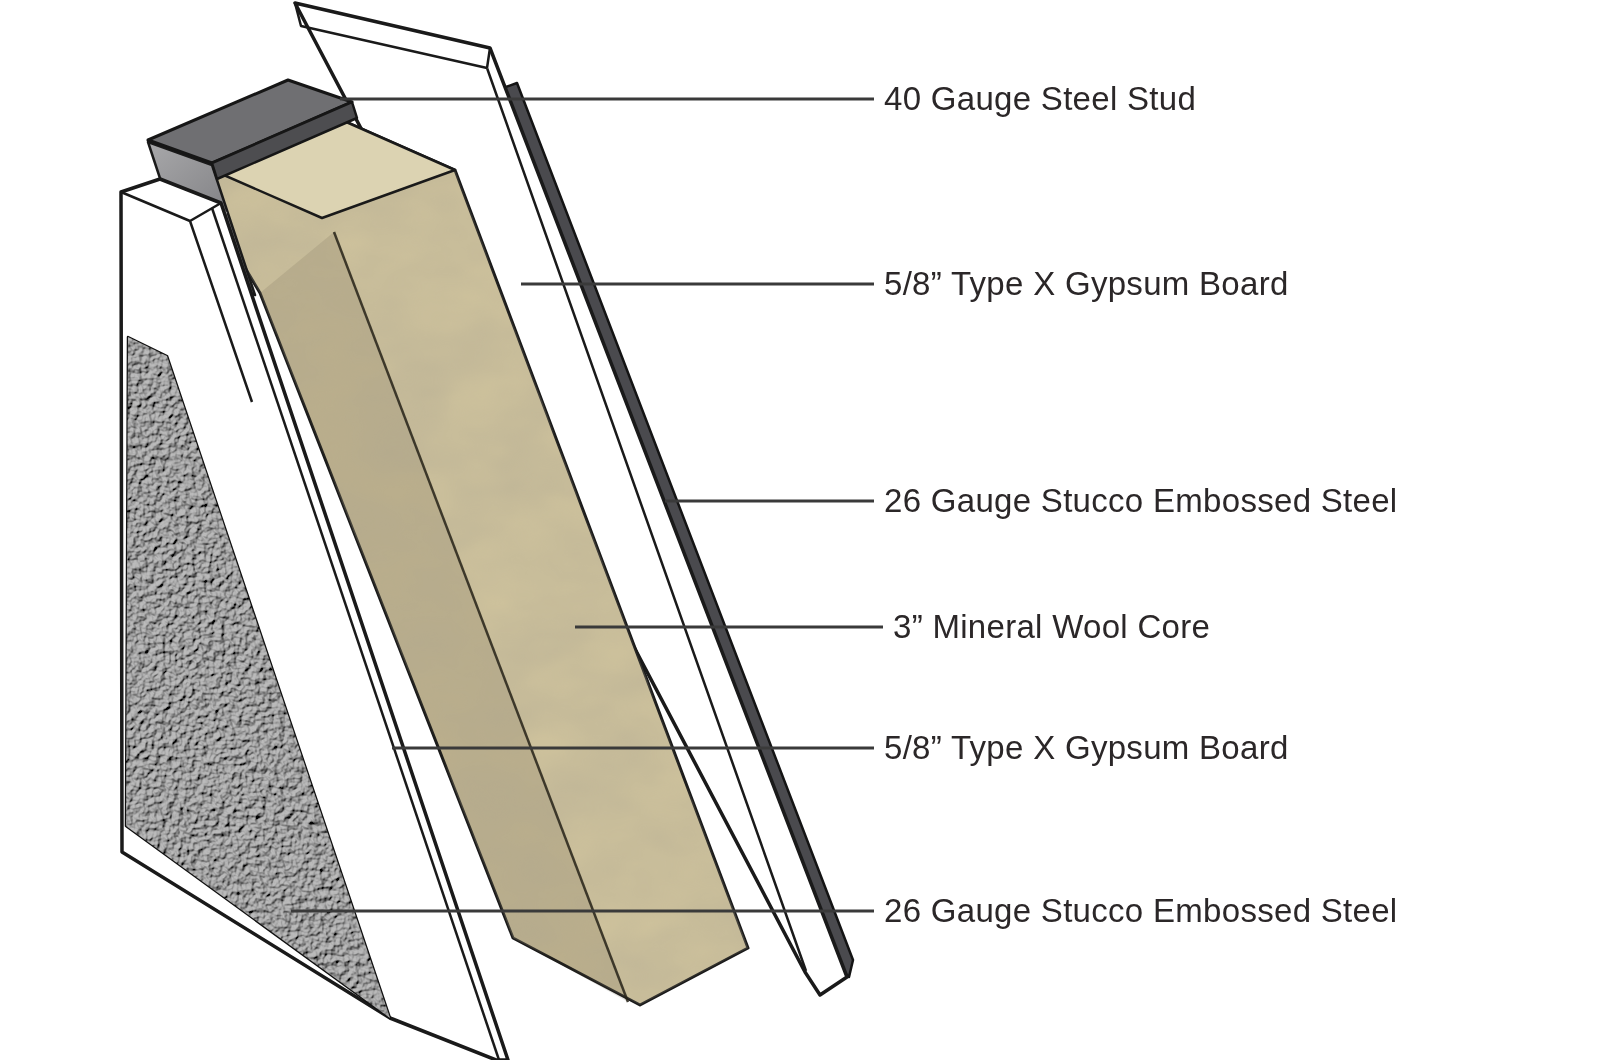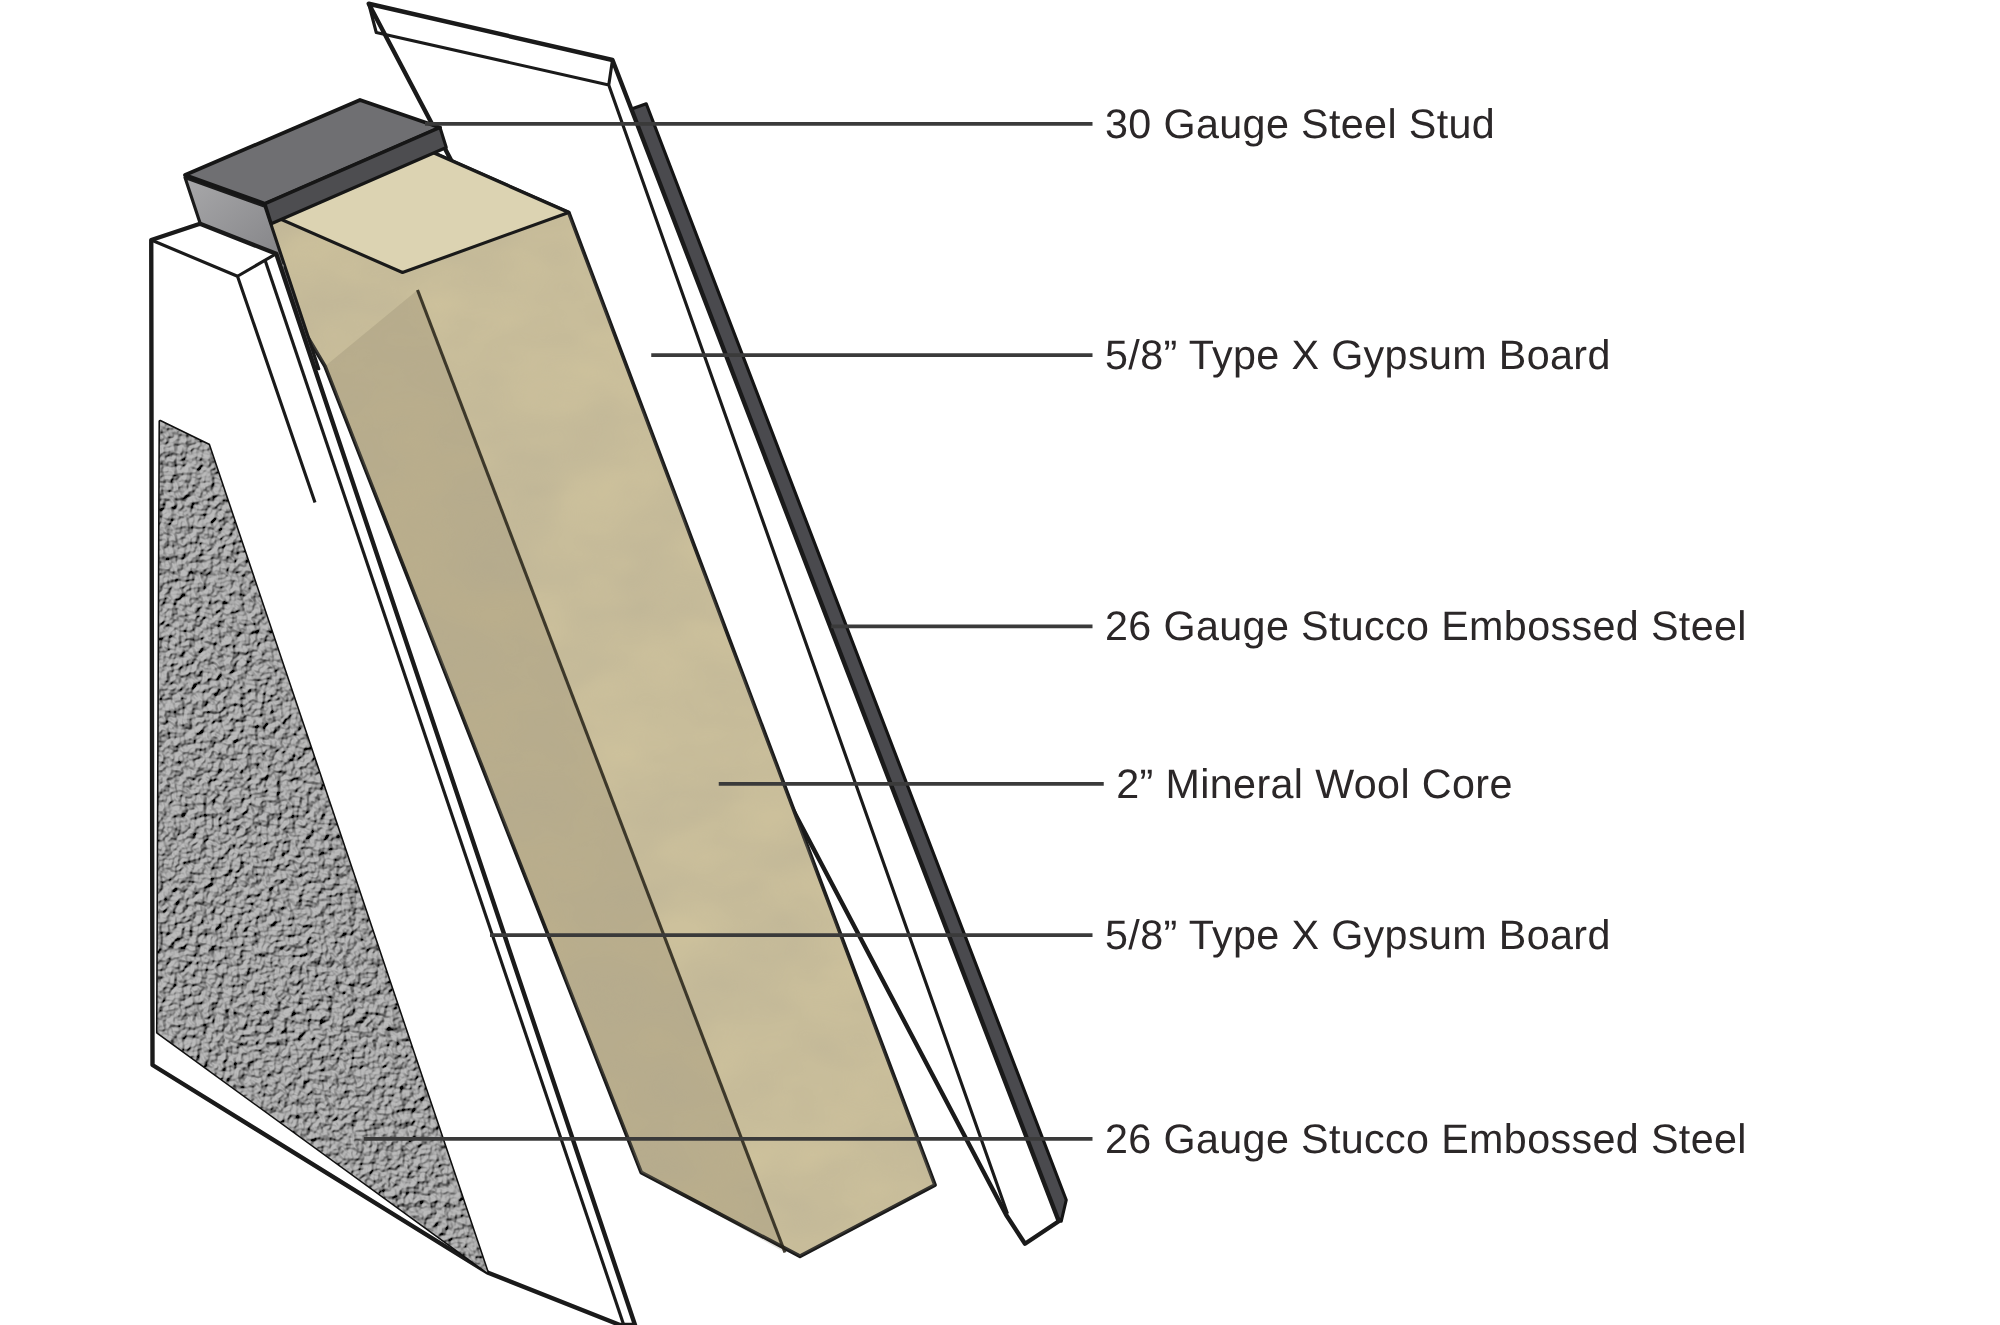--- a/index.html
+++ b/index.html
@@ -102,7 +102,7 @@
     </g>
   </svg>
 
-  <div class="label label-1">30 Gauge Steel Stud</div>
+  <div class="label label-1">40 Gauge Steel Stud</div>
   <div class="label label-2">5/8” Type X Gypsum Board</div>
   <div class="label label-3">26 Gauge Stucco Embossed Steel</div>
   <div class="label label-4">2” Mineral Wool Core</div>

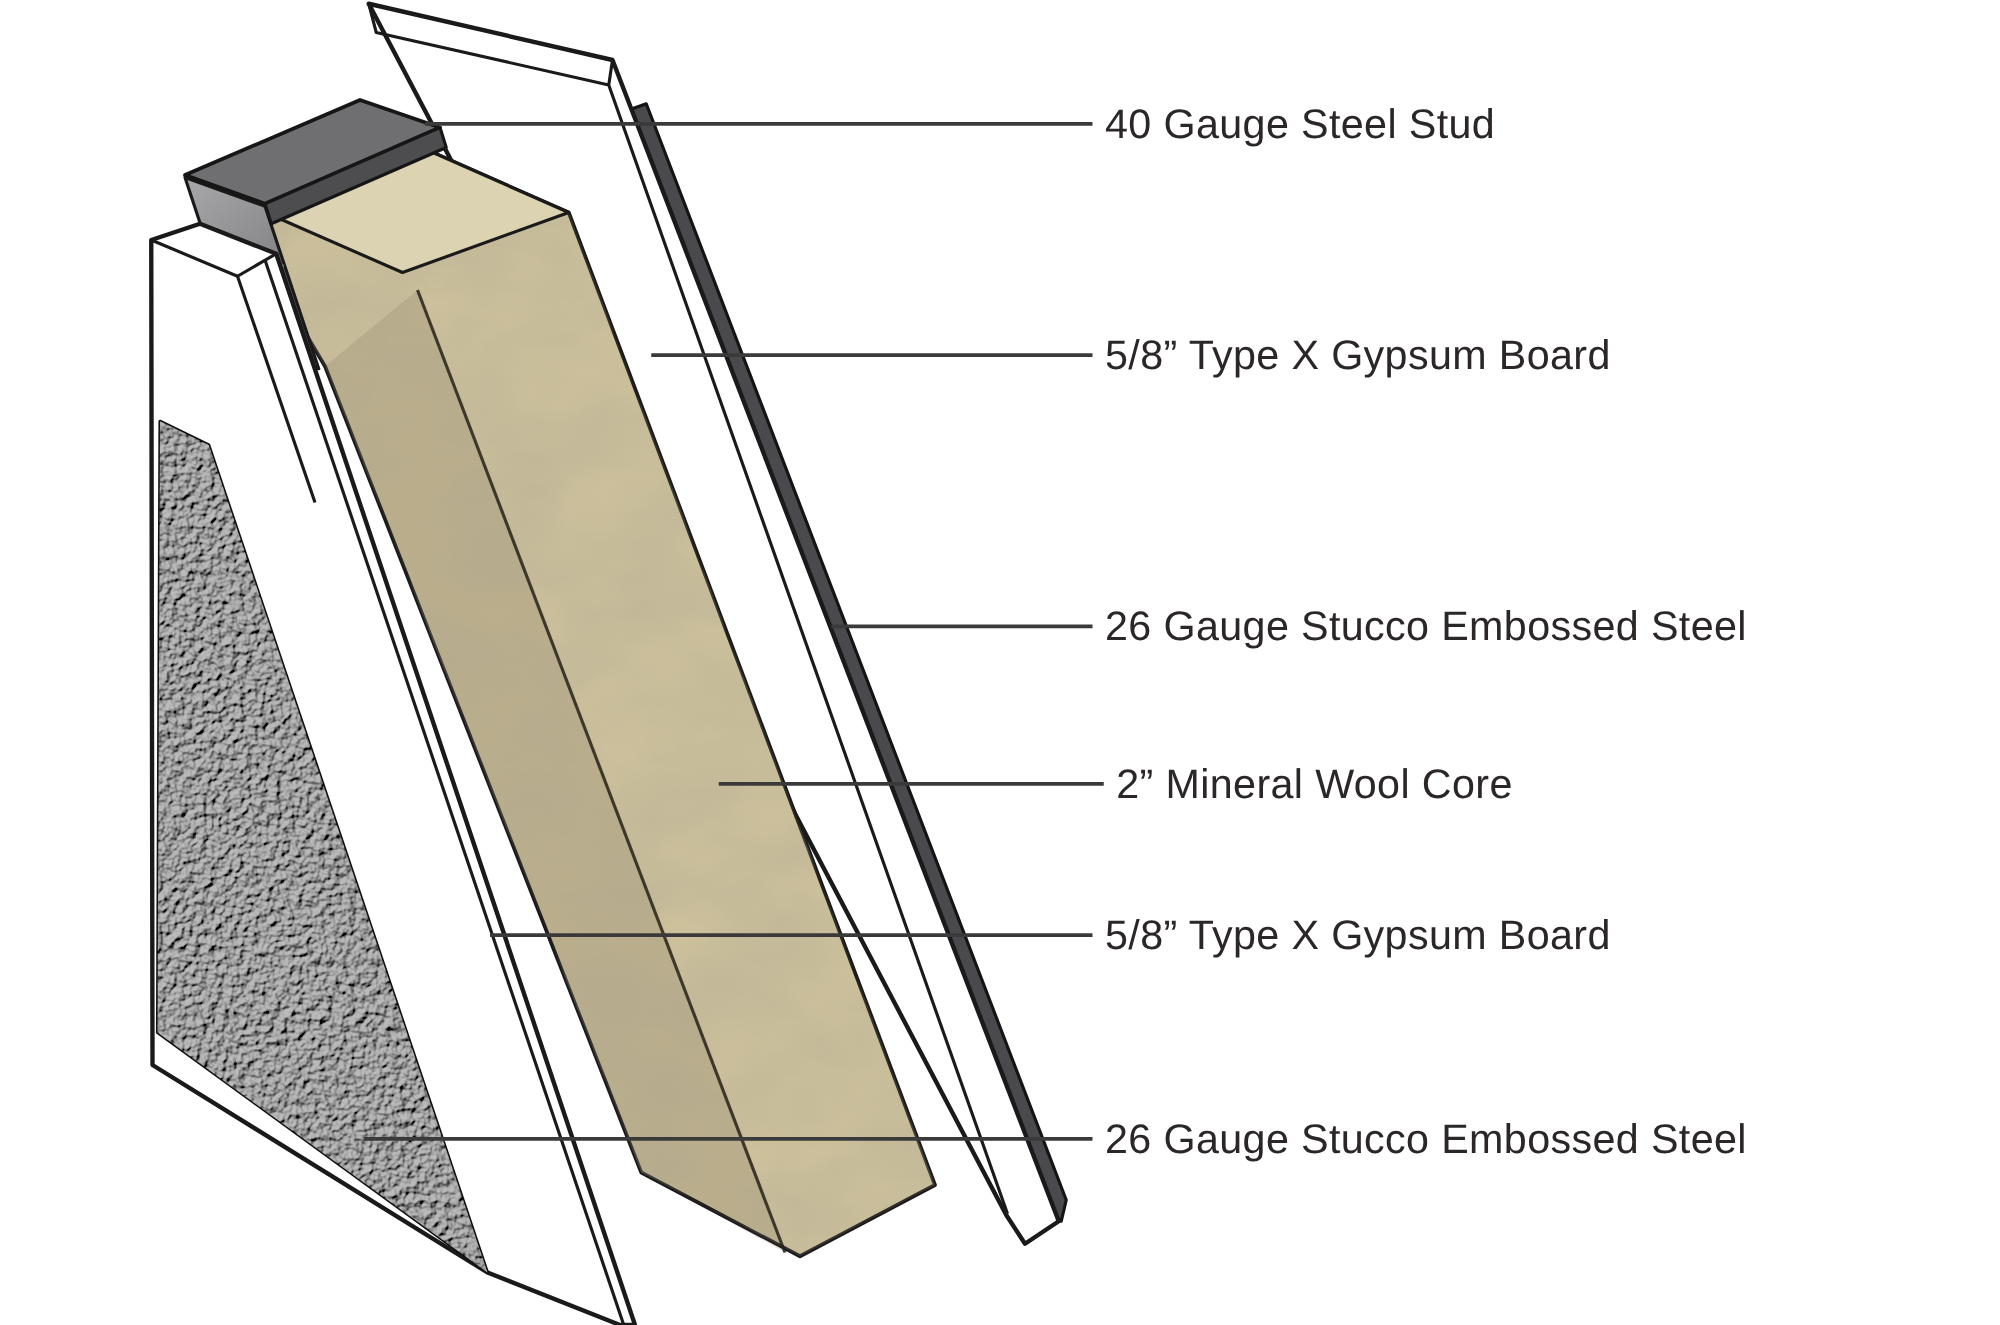--- a/index.html
+++ b/index.html
@@ -105,7 +105,7 @@
   <div class="label label-1">40 Gauge Steel Stud</div>
   <div class="label label-2">5/8” Type X Gypsum Board</div>
   <div class="label label-3">26 Gauge Stucco Embossed Steel</div>
-  <div class="label label-4">2” Mineral Wool Core</div>
+  <div class="label label-4">3” Mineral Wool Core</div>
   <div class="label label-5">5/8” Type X Gypsum Board</div>
   <div class="label label-6">26 Gauge Stucco Embossed Steel</div>
 

